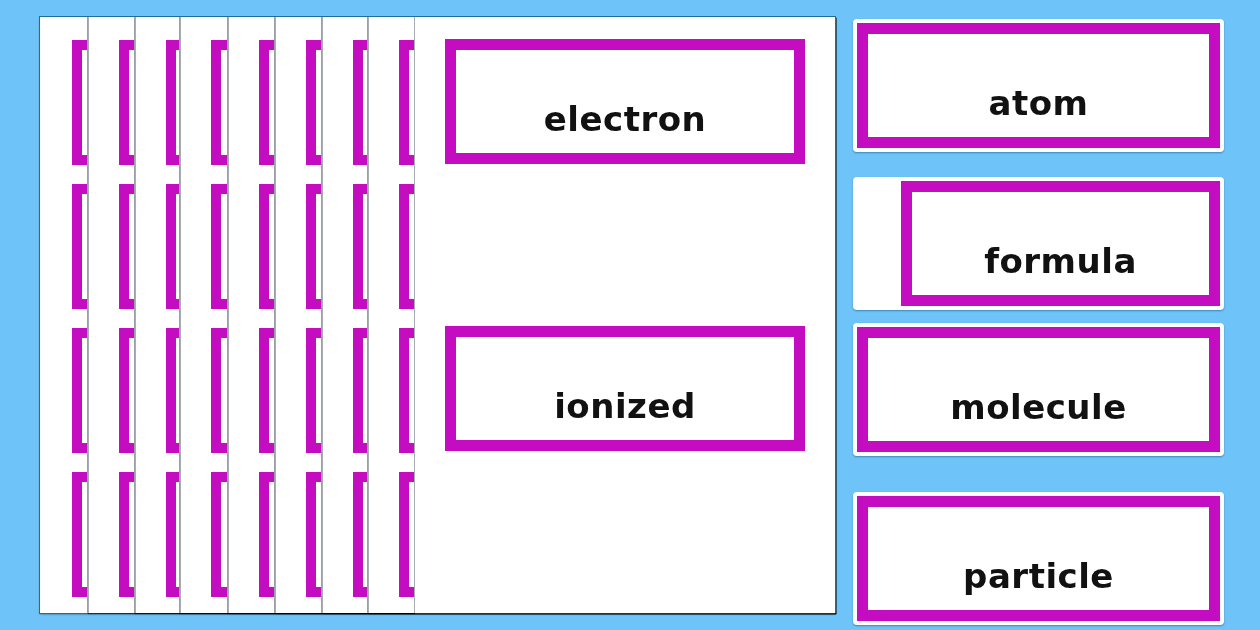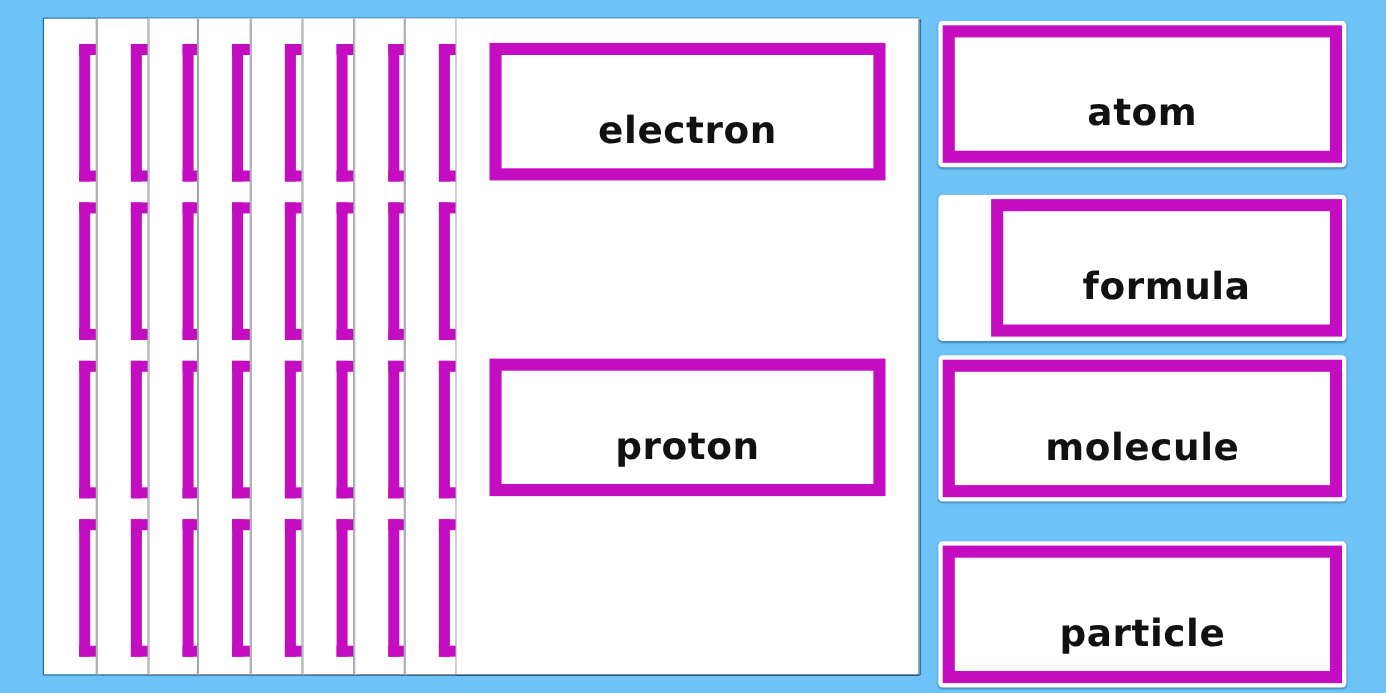--- a/index.html
+++ b/index.html
@@ -156,7 +156,7 @@
       <span class="card-word">electron</span>
     </div>
     <div class="card front-card" style="top:309px;">
-      <span class="card-word">proton</span>
+      <span class="card-word">ionized</span>
     </div>
   </div>
 </div>

